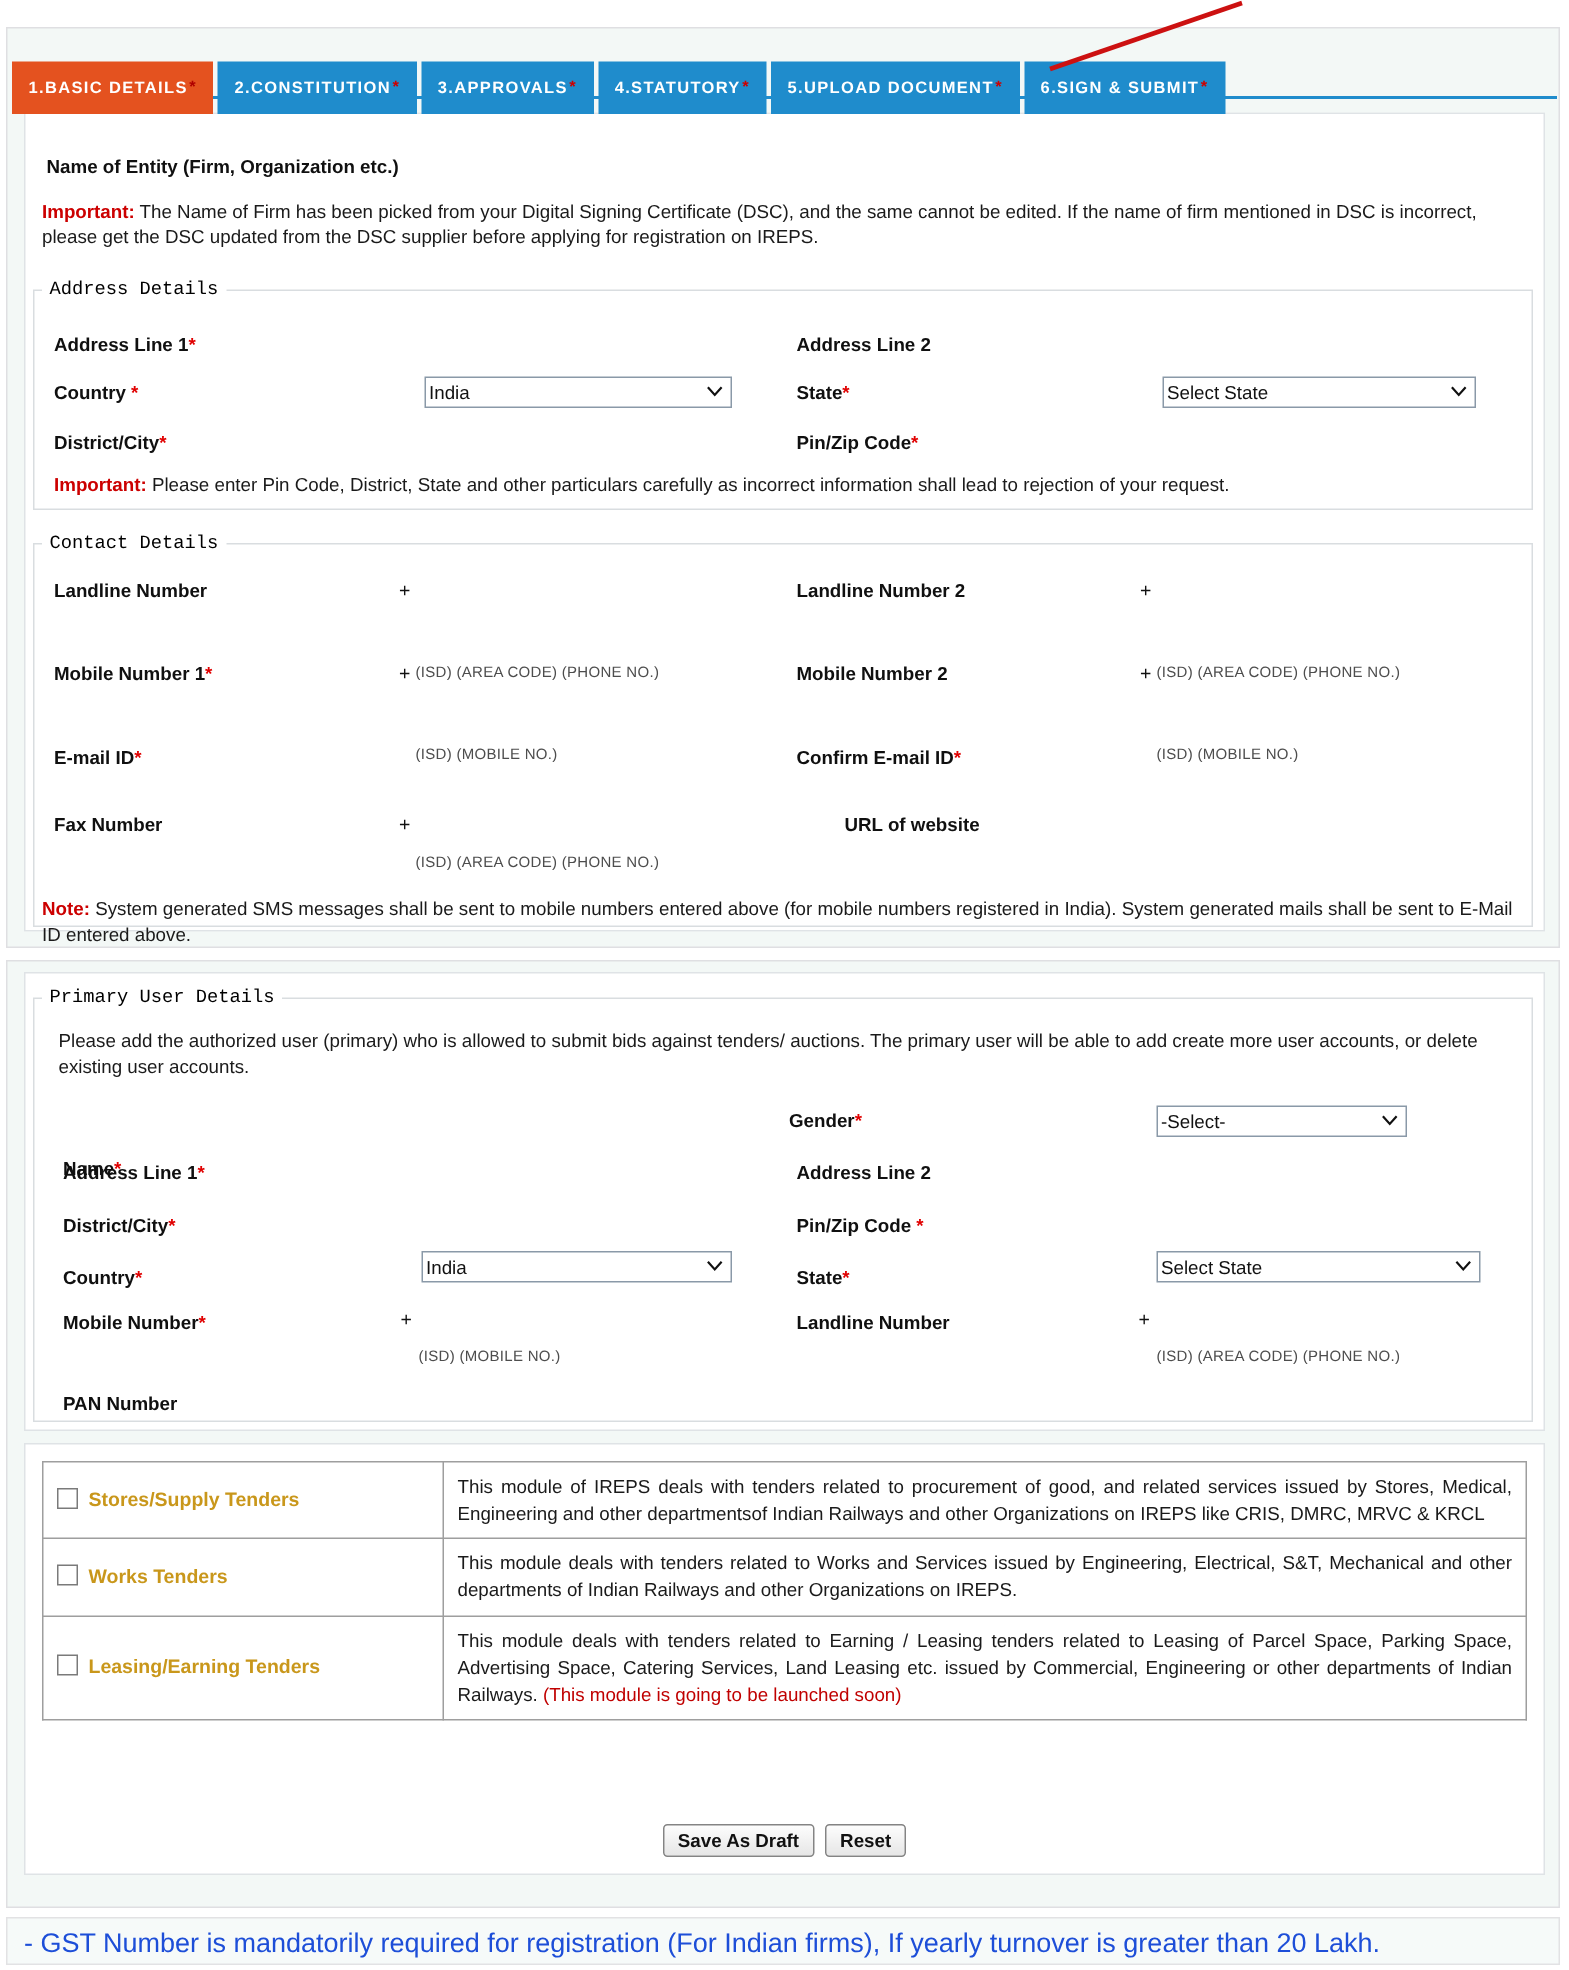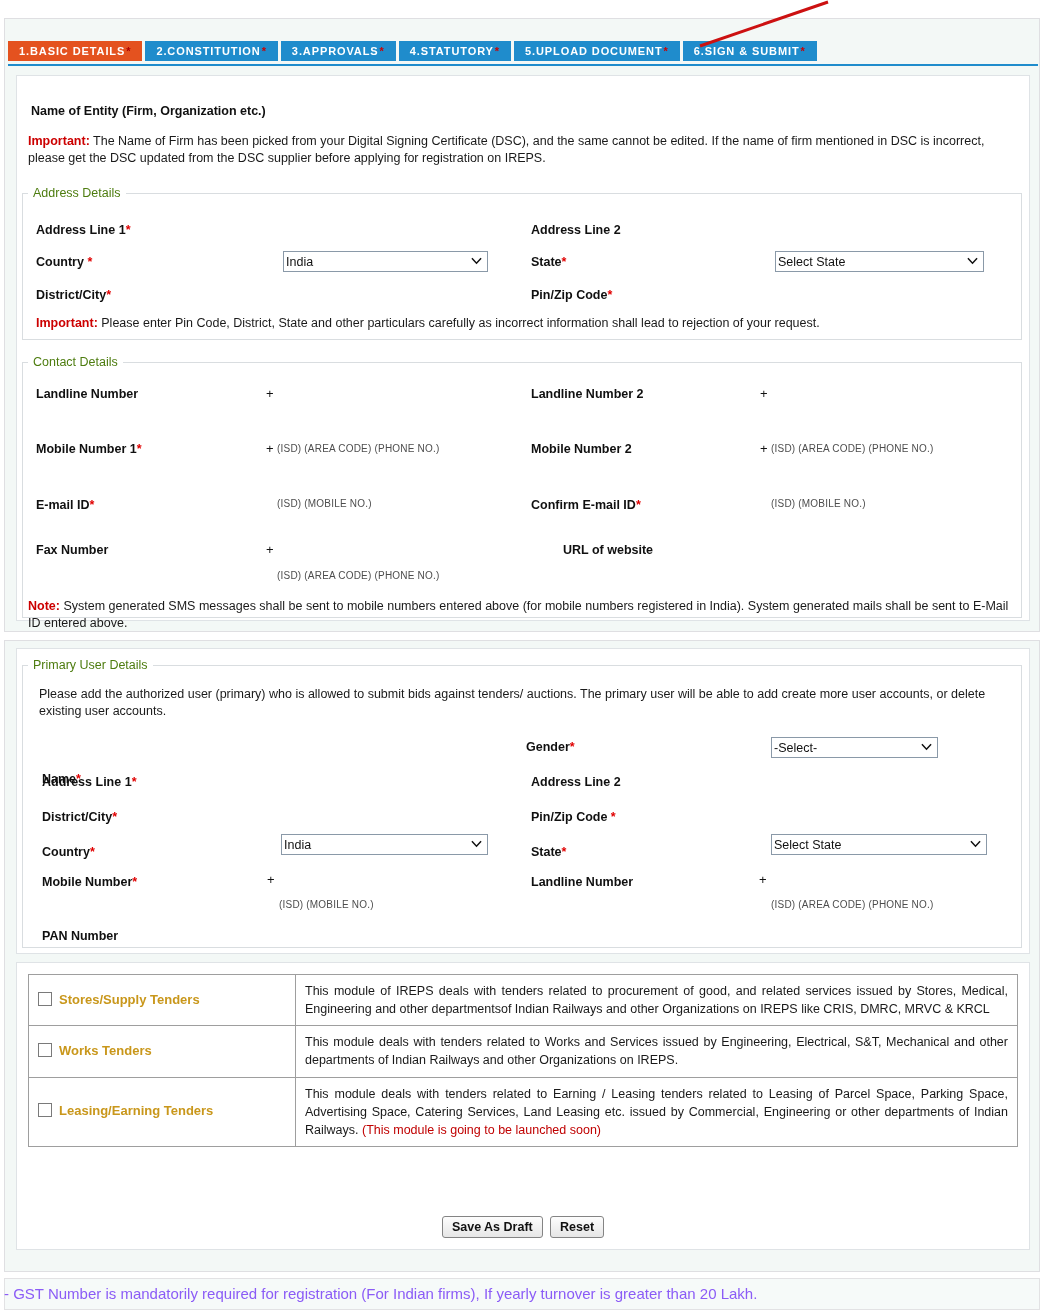--- a/index.html
+++ b/index.html
@@ -36,7 +36,7 @@
     z-index: 10;
   }
   .tab {
-    height: 20px;
+    height: 35px;
     box-sizing: border-box;
     padding: 0 11px;
     display: flex;

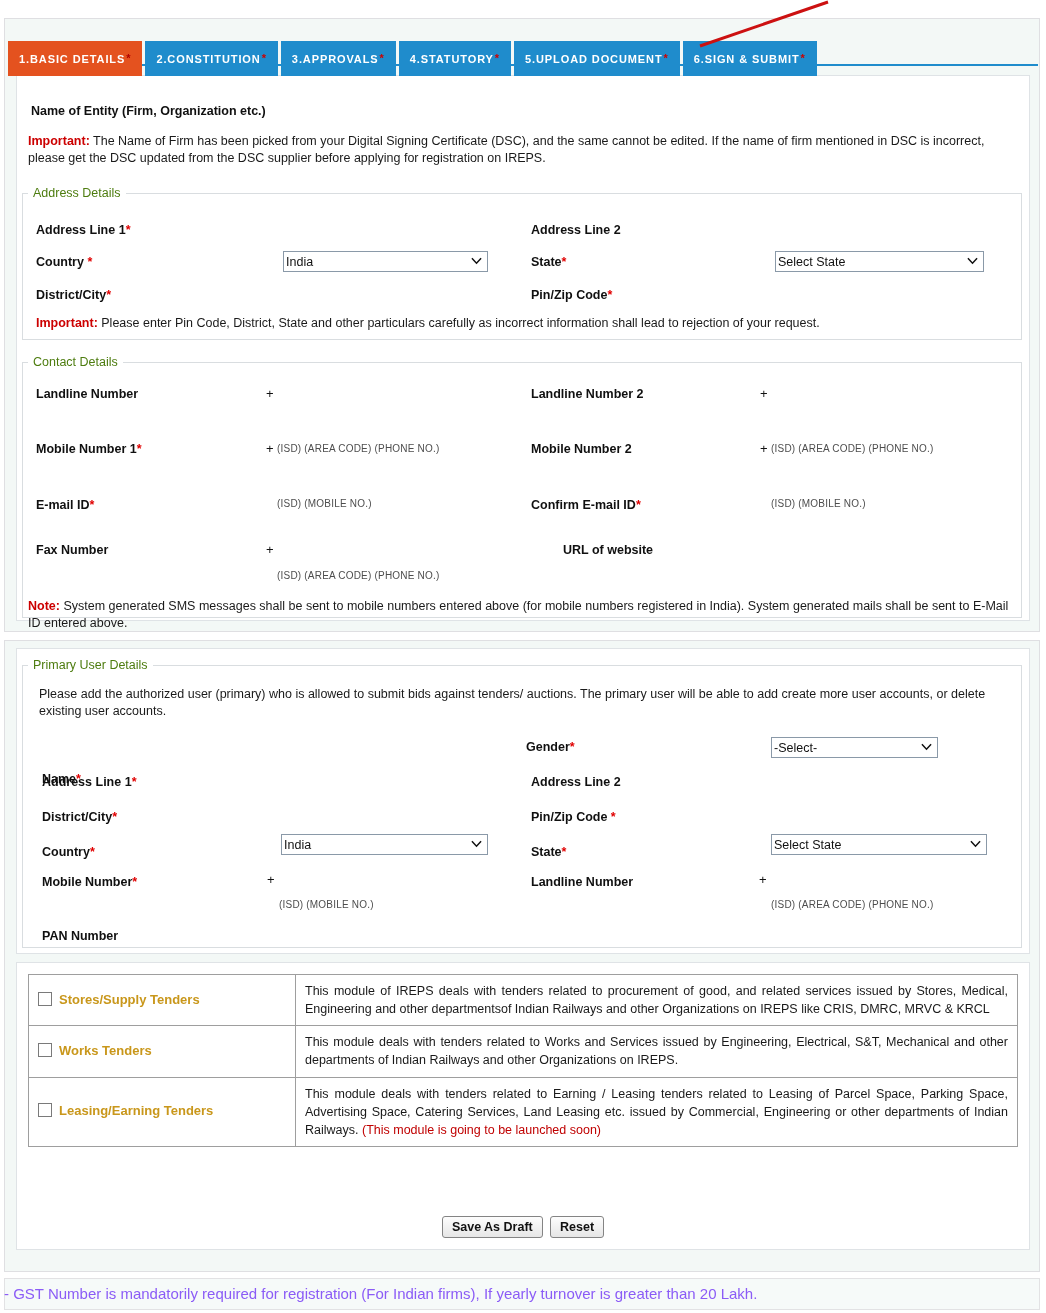--- a/index.html
+++ b/index.html
@@ -152,8 +152,8 @@
     background: #ffffff;
     padding: 0 5px;
     font-size: 12.5px;
-    color: #4d7c0f;
-    font-family: Liberation Sans, sans-serif;
+    color: #000000;
+    font-family: Liberation Mono, monospace;
   }
 
   

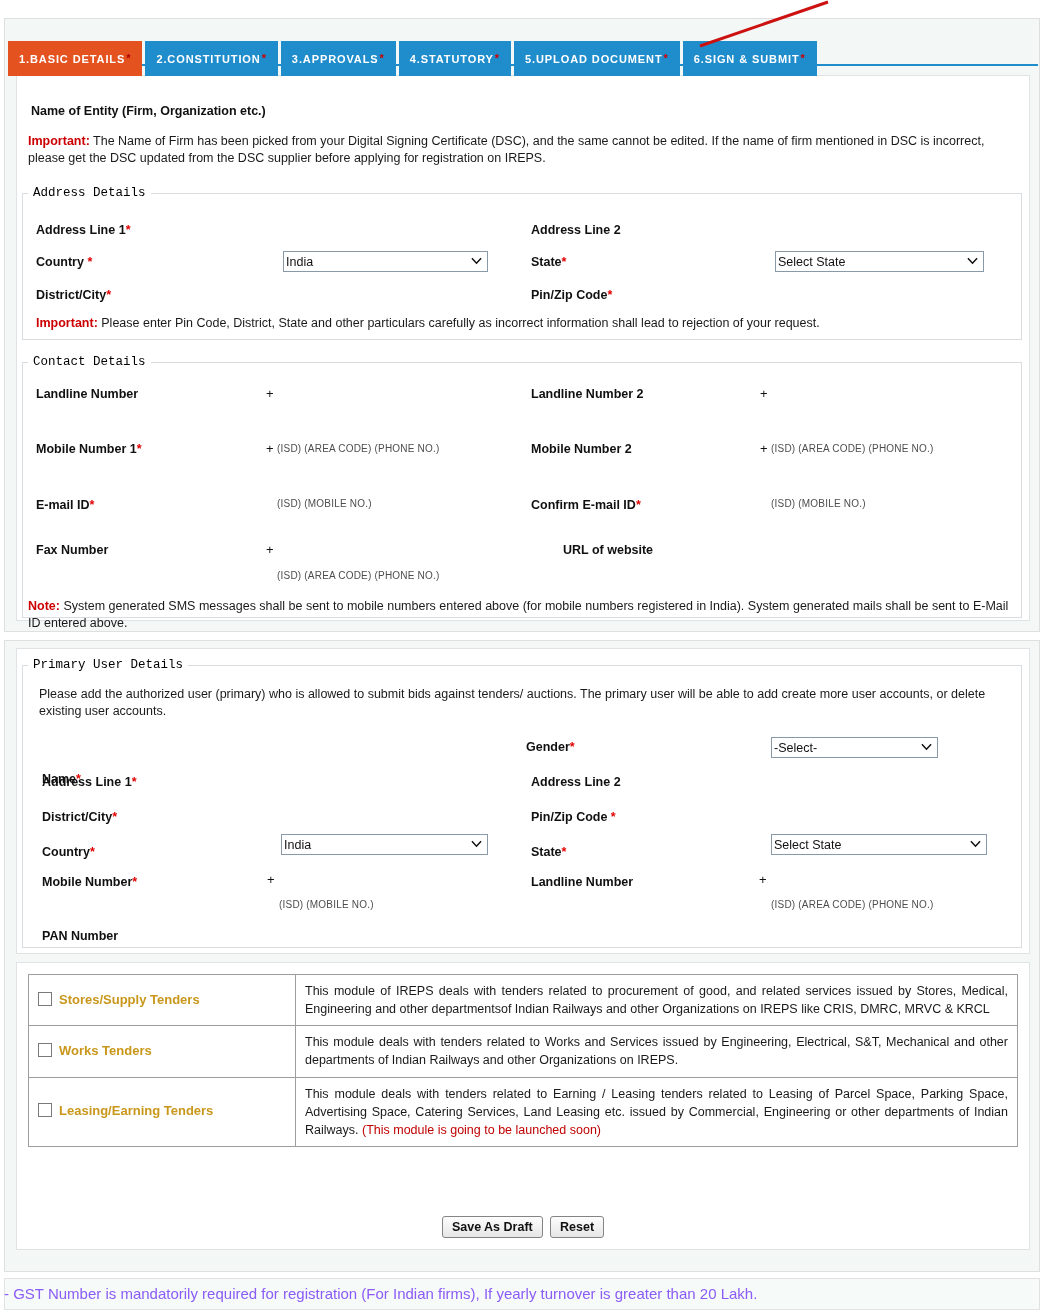--- a/index.html
+++ b/index.html
@@ -270,9 +270,9 @@
 
   .footer-note {
     position: absolute;
-    left: 4px; top: 1285px;
-    font-size: 15px;
-    color: #8b5cf6;
+    left: 16px; top: 1285px;
+    font-size: 18px;
+    color: #1d4ed8;
     z-index: 3;
   }
 </style>

